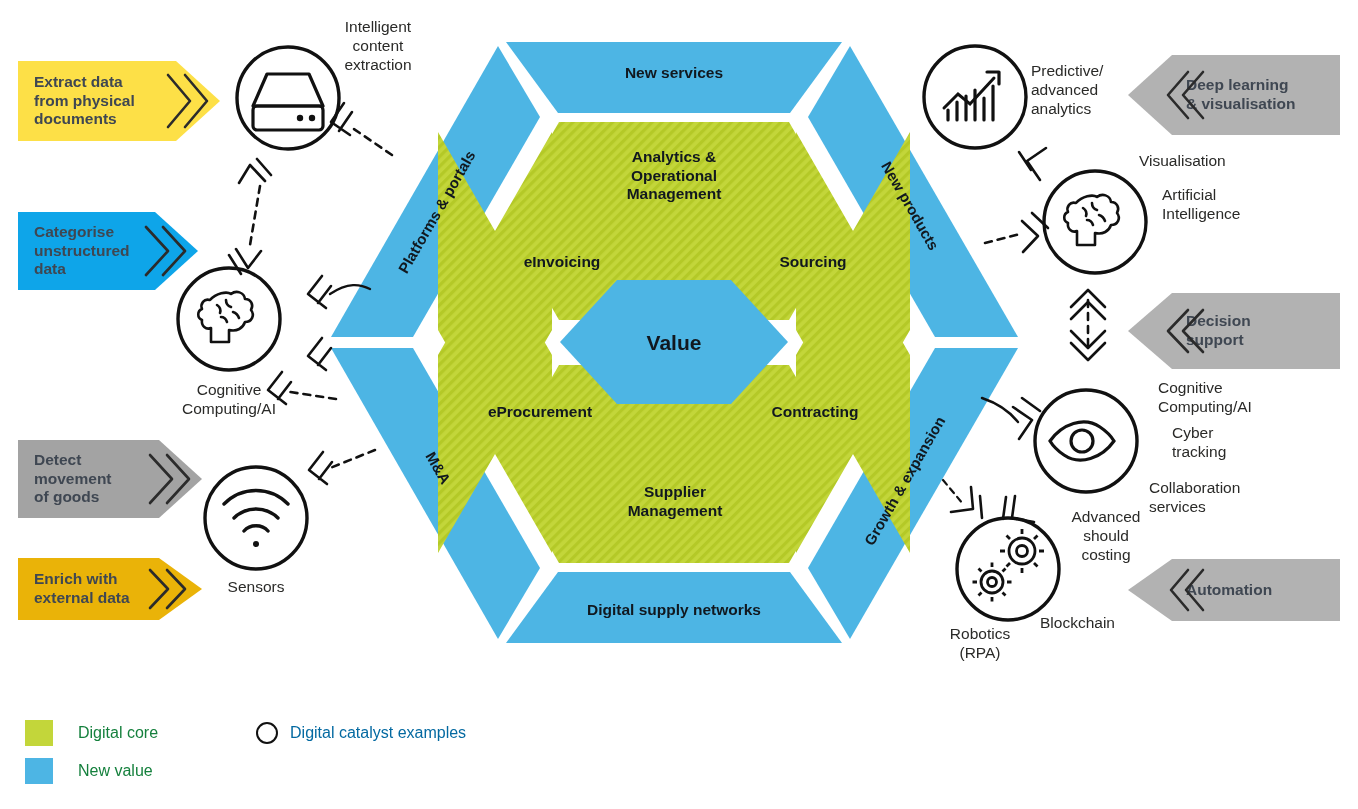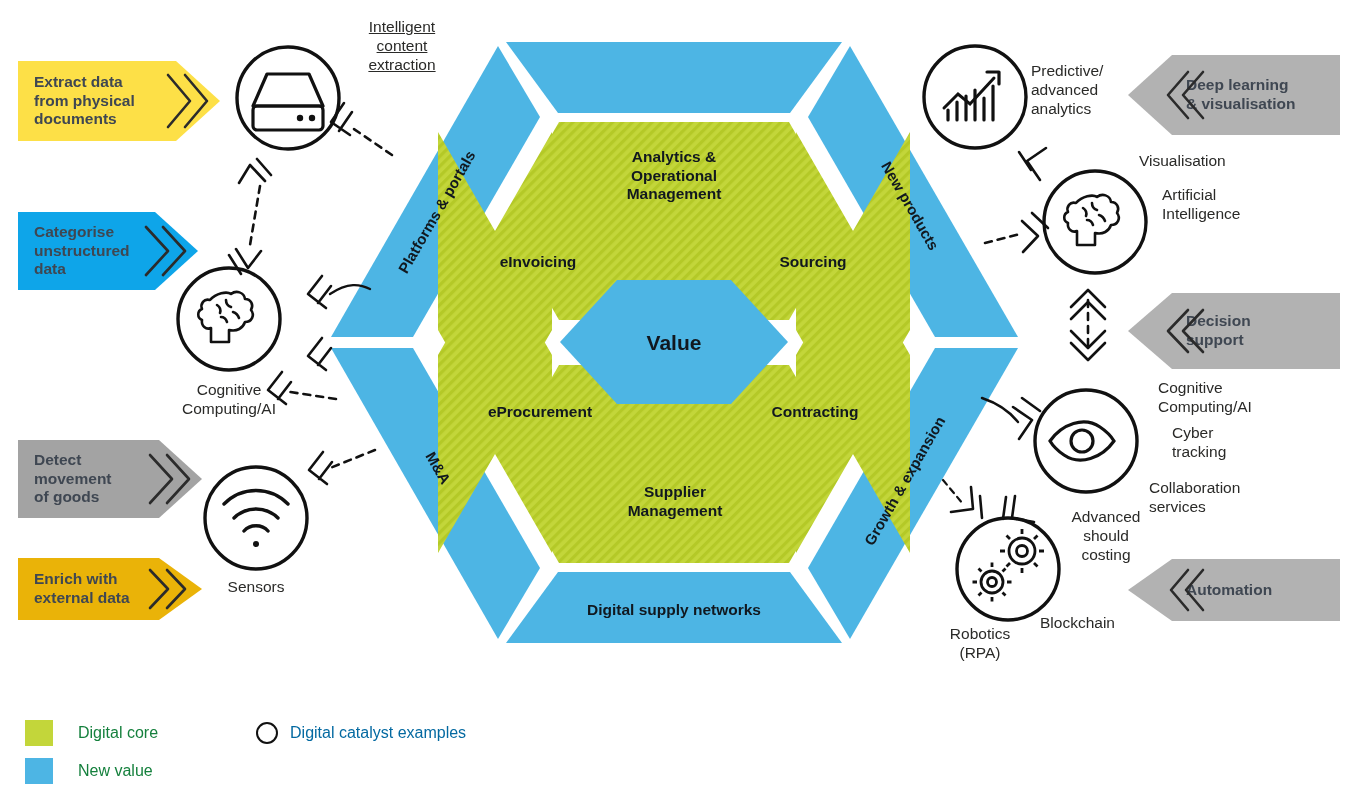--- a/index.html
+++ b/index.html
@@ -268,7 +268,7 @@
 
   <div class="hextxt t-value" style="left:604px;top:330px;width:140px;">Value</div>
 
-  <div class="cap c" style="left:342px;top:18px;width:120px;text-decoration:underline;">Intelligent
+  <div class="cap c" style="left:318px;top:18px;width:120px;">Intelligent
 content
 extraction</div>
   <div class="cap c" style="left:149px;top:381px;width:160px;">Cognitive

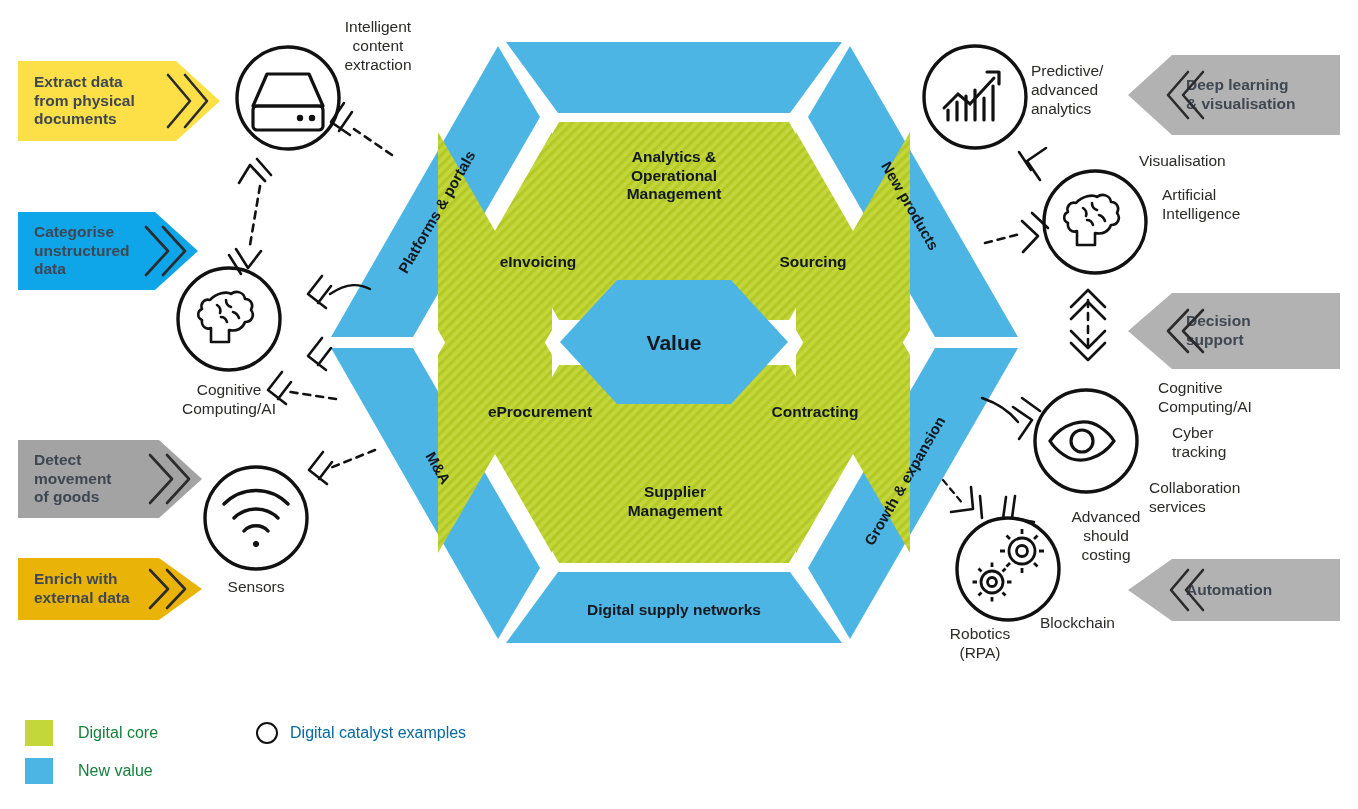--- a/index.html
+++ b/index.html
@@ -249,6 +249,7 @@
     </g>
   </svg>
 
+  <div class="hextxt t-outer" style="left:534px;top:64px;width:280px;">New services</div>
   <div class="hextxt t-outer" style="left:514px;top:601px;width:320px;">Digital supply networks</div>
 
   <div class="hextxt t-edge" style="left:790px;top:197px;width:240px;transform:rotate(60deg);transform-origin:center;">New products</div>

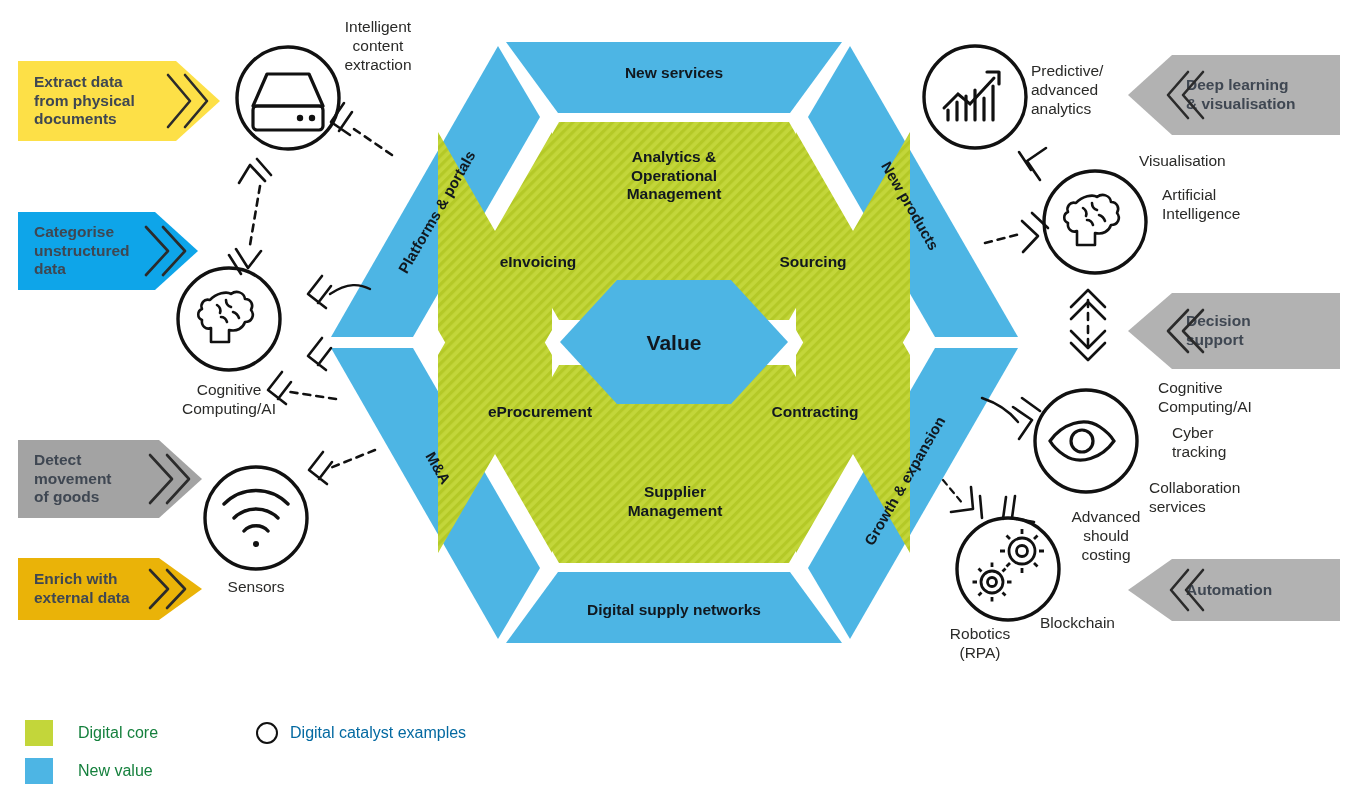--- a/index.html
+++ b/index.html
@@ -265,7 +265,7 @@
   <div class="hextxt t-core" style="left:570px;top:483px;width:210px;">Supplier
 Management</div>
   <div class="hextxt t-core" style="left:455px;top:403px;width:170px;">eProcurement</div>
-  <div class="hextxt t-core" style="left:468px;top:253px;width:140px;">eInvoicing</div>
+  <div class="hextxt t-core" style="left:492px;top:253px;width:140px;">eInvoicing</div>
 
   <div class="hextxt t-value" style="left:604px;top:330px;width:140px;">Value</div>
 

